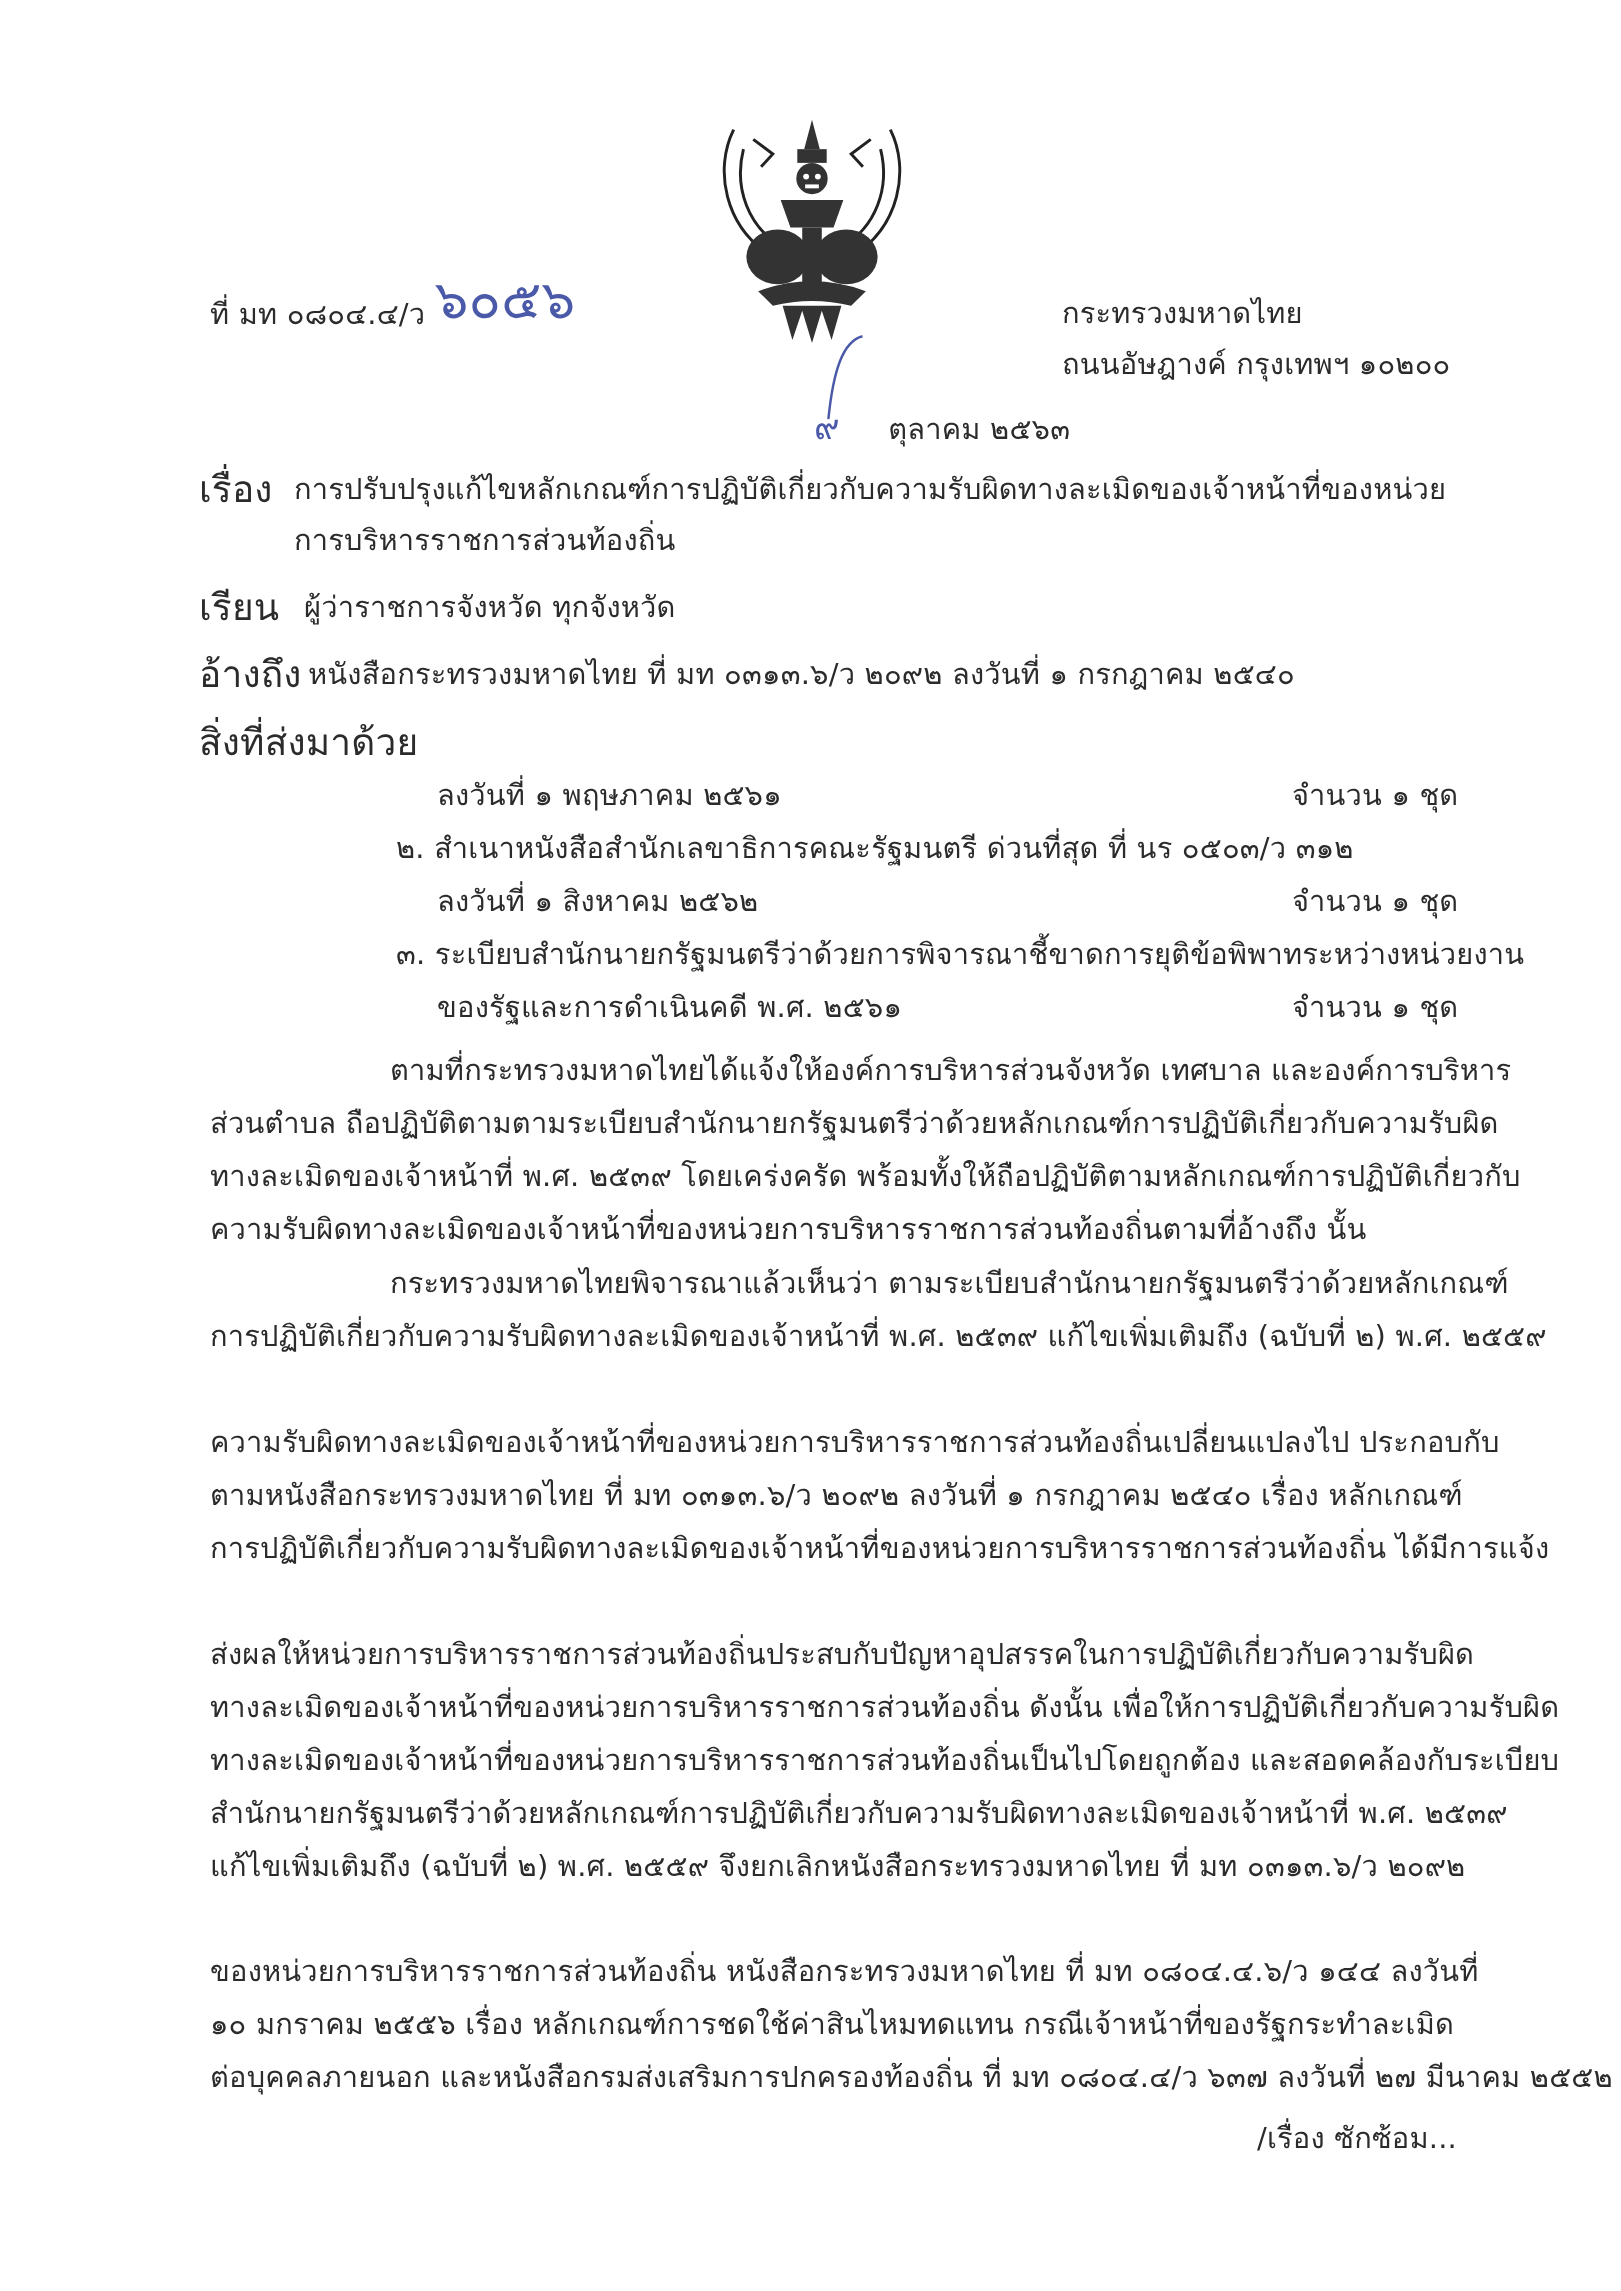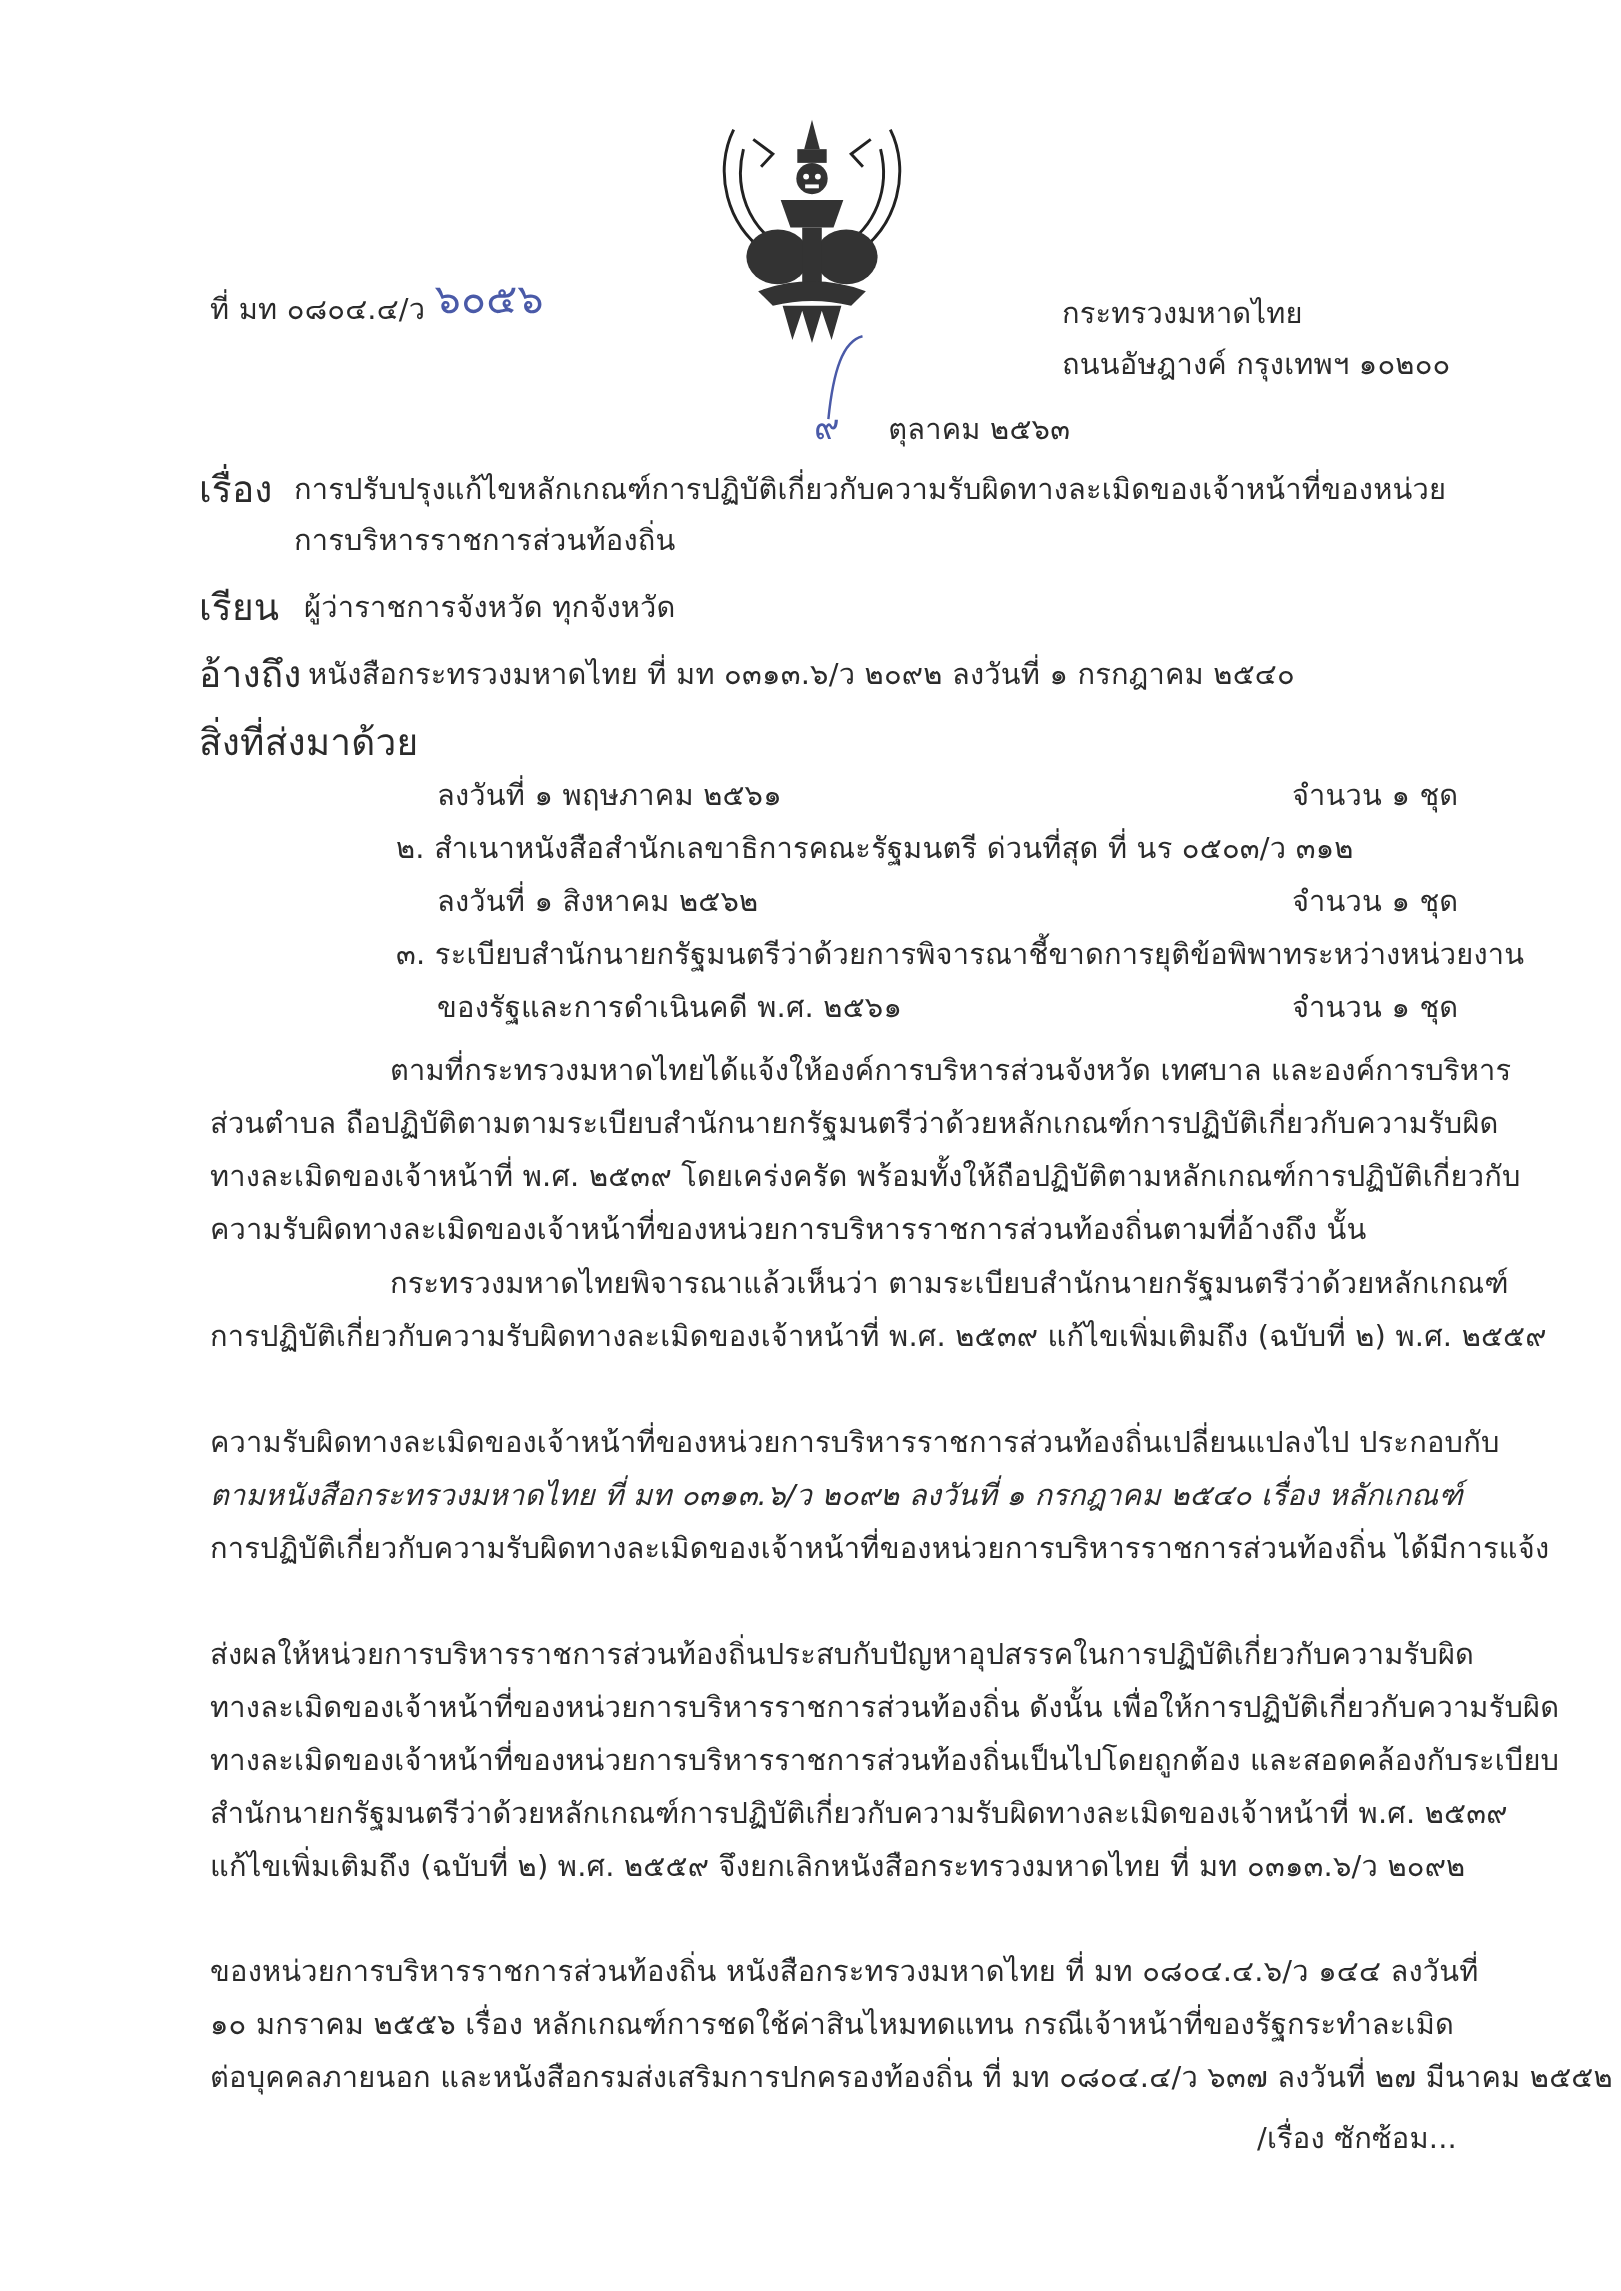--- a/index.html
+++ b/index.html
@@ -56,7 +56,7 @@
 
   <div class="abs txt" style="left:210px; top:286px;">
     <span>ที่ มท ๐๘๐๔.๔/ว</span>
-    <span class="hand" style="font-size:41px; position:relative; top:-5.9px;">๖๐๕๖</span>
+    <span class="hand" style="font-size:53px; position:relative; top:-5.9px;">๖๐๕๖</span>
   </div>
 
   <div class="abs txt" style="left:1062px; top:294px;">กระทรวงมหาดไทย</div>

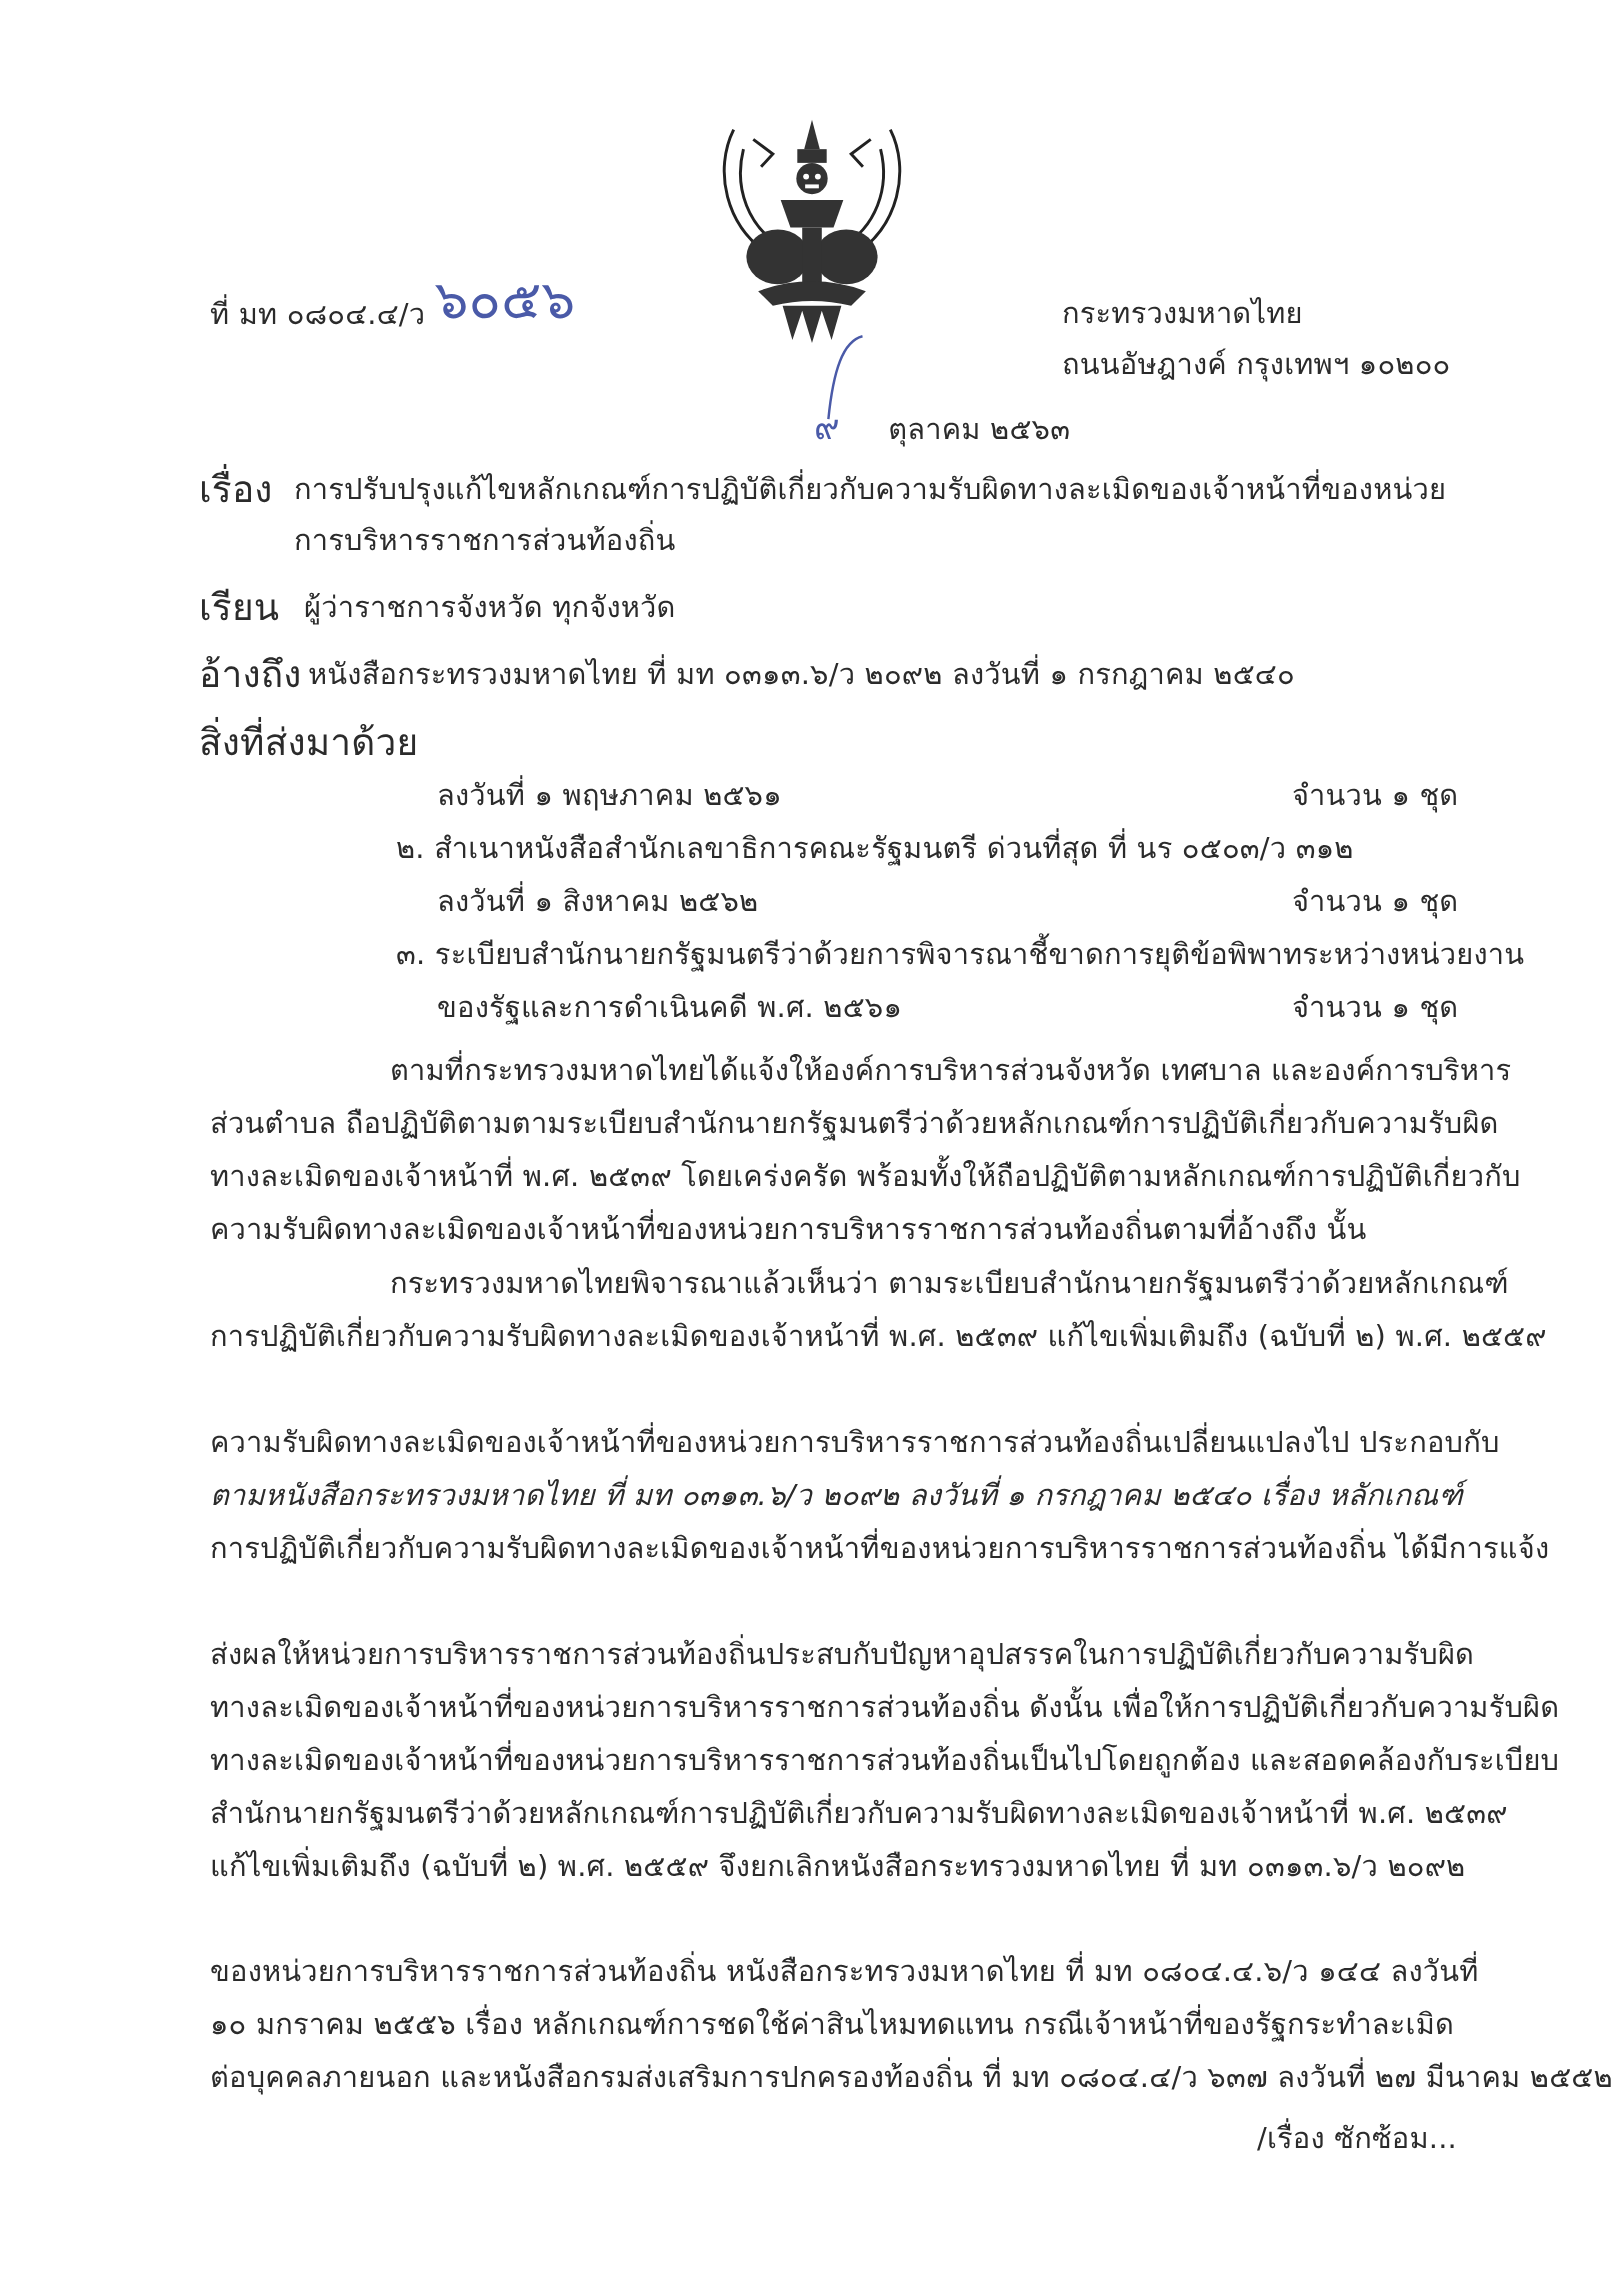--- a/index.html
+++ b/index.html
@@ -102,7 +102,7 @@
   <div class="body-line txt indent" style="top:1264px;">กระทรวงมหาดไทยพิจารณาแล้วเห็นว่า ตามระเบียบสำนักนายกรัฐมนตรีว่าด้วยหลักเกณฑ์</div>
   <div class="body-line txt" style="top:1317px;">การปฏิบัติเกี่ยวกับความรับผิดทางละเมิดของเจ้าหน้าที่ พ.ศ. ๒๕๓๙ แก้ไขเพิ่มเติมถึง (ฉบับที่ ๒) พ.ศ. ๒๕๕๙</div>
   <div class="body-line txt" style="top:1423px;">ความรับผิดทางละเมิดของเจ้าหน้าที่ของหน่วยการบริหารราชการส่วนท้องถิ่นเปลี่ยนแปลงไป ประกอบกับ</div>
-  <div class="body-line txt" style="top:1476px;font-style:italic;">ตามหนังสือกระทรวงมหาดไทย ที่ มท ๐๓๑๓.๖/ว ๒๐๙๒ ลงวันที่ ๑ กรกฎาคม ๒๕๔๐ เรื่อง หลักเกณฑ์</div>
+  <div class="body-line txt" style="top:1476px;">ตามหนังสือกระทรวงมหาดไทย ที่ มท ๐๓๑๓.๖/ว ๒๐๙๒ ลงวันที่ ๑ กรกฎาคม ๒๕๔๐ เรื่อง หลักเกณฑ์</div>
   <div class="body-line txt" style="top:1529px;">การปฏิบัติเกี่ยวกับความรับผิดทางละเมิดของเจ้าหน้าที่ของหน่วยการบริหารราชการส่วนท้องถิ่น ได้มีการแจ้ง</div>
   <div class="body-line txt" style="top:1635px;">ส่งผลให้หน่วยการบริหารราชการส่วนท้องถิ่นประสบกับปัญหาอุปสรรคในการปฏิบัติเกี่ยวกับความรับผิด</div>
   <div class="body-line txt" style="top:1688px;">ทางละเมิดของเจ้าหน้าที่ของหน่วยการบริหารราชการส่วนท้องถิ่น ดังนั้น เพื่อให้การปฏิบัติเกี่ยวกับความรับผิด</div>

